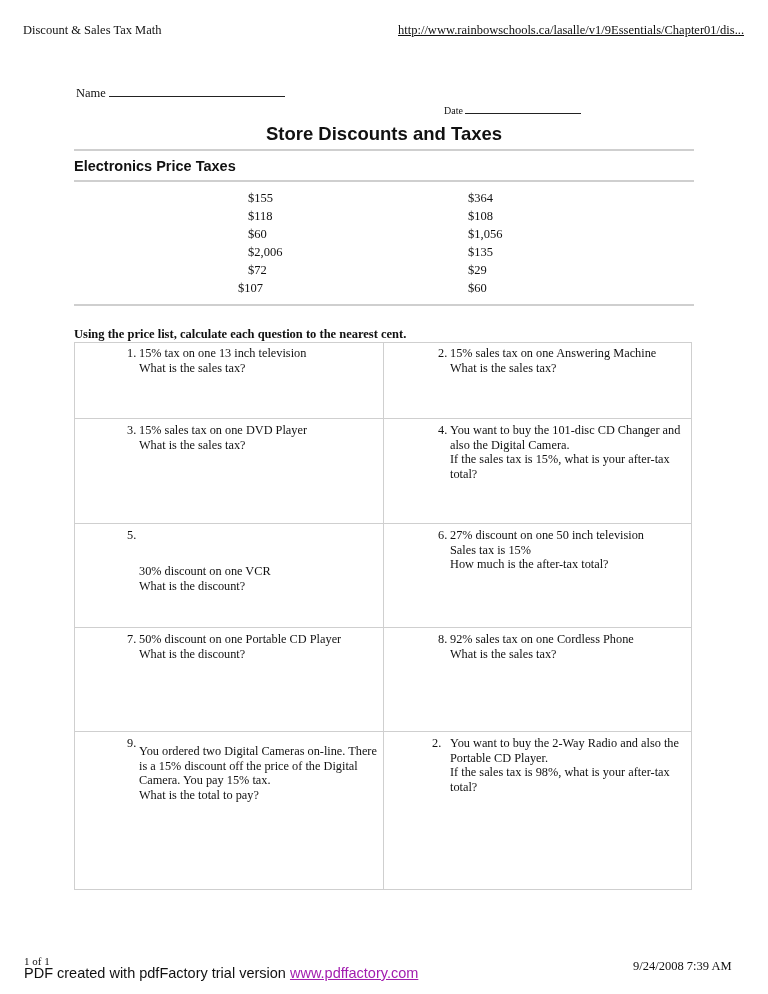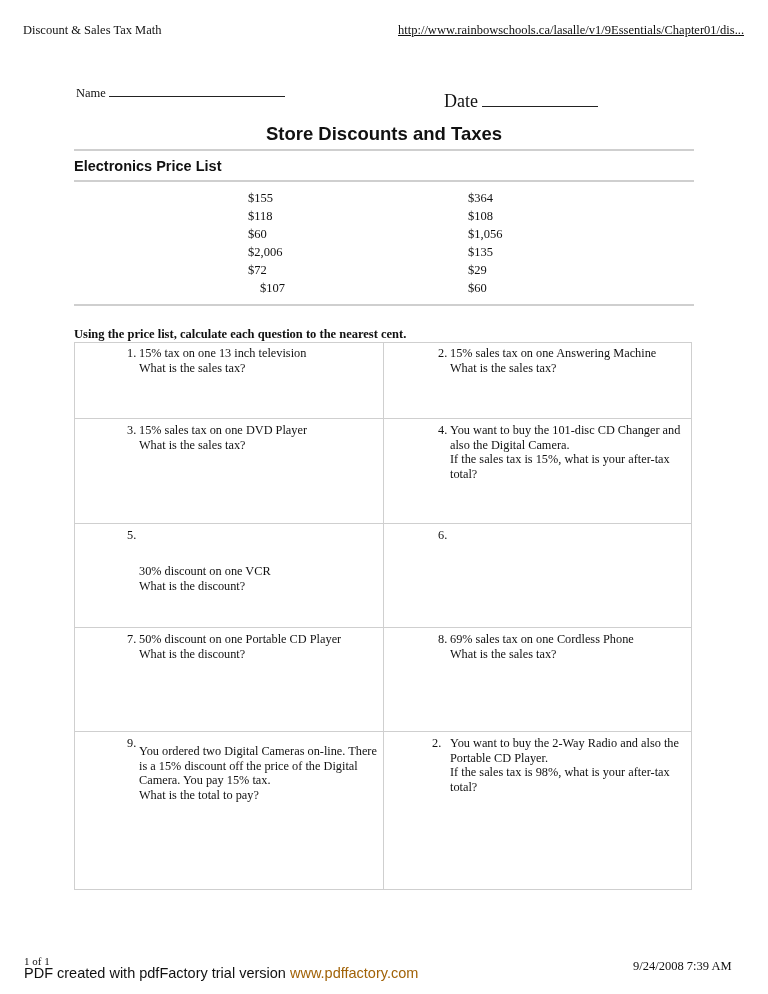--- a/index.html
+++ b/index.html
@@ -9,7 +9,7 @@
     .hdr-left { left: 23px; }
     .hdr-right { left: 398px; text-decoration: underline; }
     .name-line { left: 76px; top: 85px; font-size: 12.5px; white-space: nowrap; }
-    .date-line { left: 444px; top: 91px; font-size: 18px; white-space: nowrap; }
+    .date-line { left: 444px; top: 102px; font-size: 10px; white-space: nowrap; }
     .blank { display: inline-block; border-bottom: 1px solid #222; vertical-align: baseline; height: 11px; }
     .title { left: 0; width: 768px; top: 107px; text-align: center; font-family: "Liberation Sans", sans-serif; font-weight: bold; font-size: 18.5px; margin-top: 16px; }
     .hr { left: 74px; width: 620px; height: 0; border-top: 2px solid #cfcfcf; }

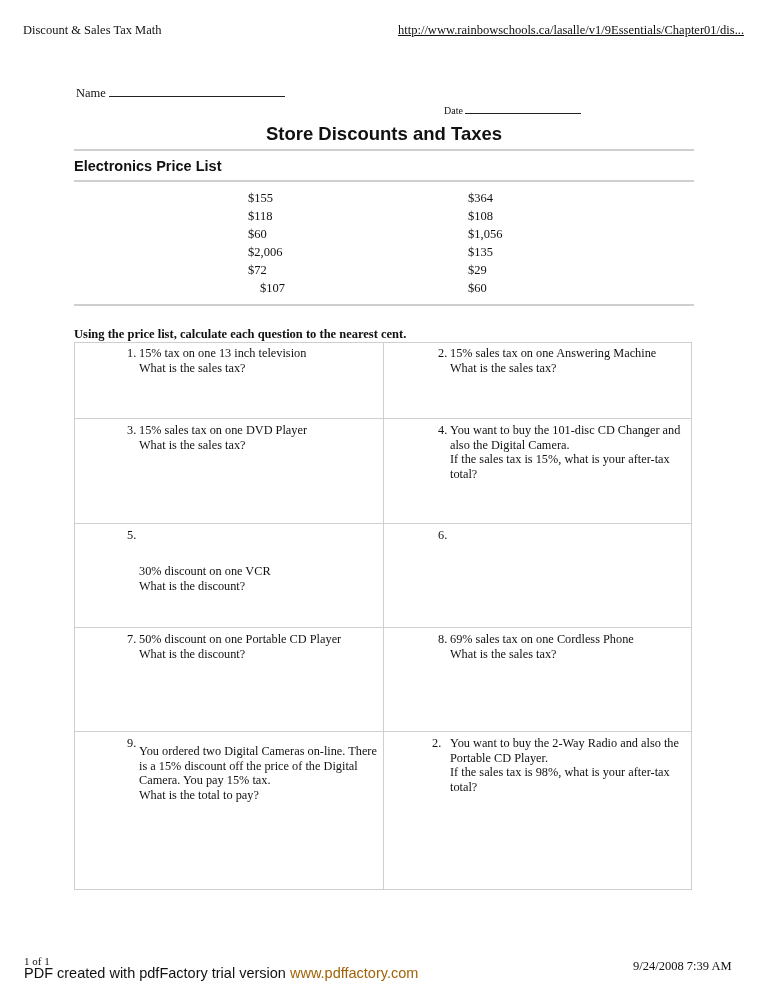--- a/index.html
+++ b/index.html
@@ -46,7 +46,7 @@
 <div class="abs title">Store Discounts and Taxes</div>
 
 <div class="abs hr" style="top:149px;"></div>
-<div class="abs section-title">Electronics Price List</div>
+<div class="abs section-title">Electronics Price Taxes</div>
 <div class="abs hr" style="top:180px;"></div>
 
 <div class="abs" style="left:0; top:189px; width:680px; height:110px;">

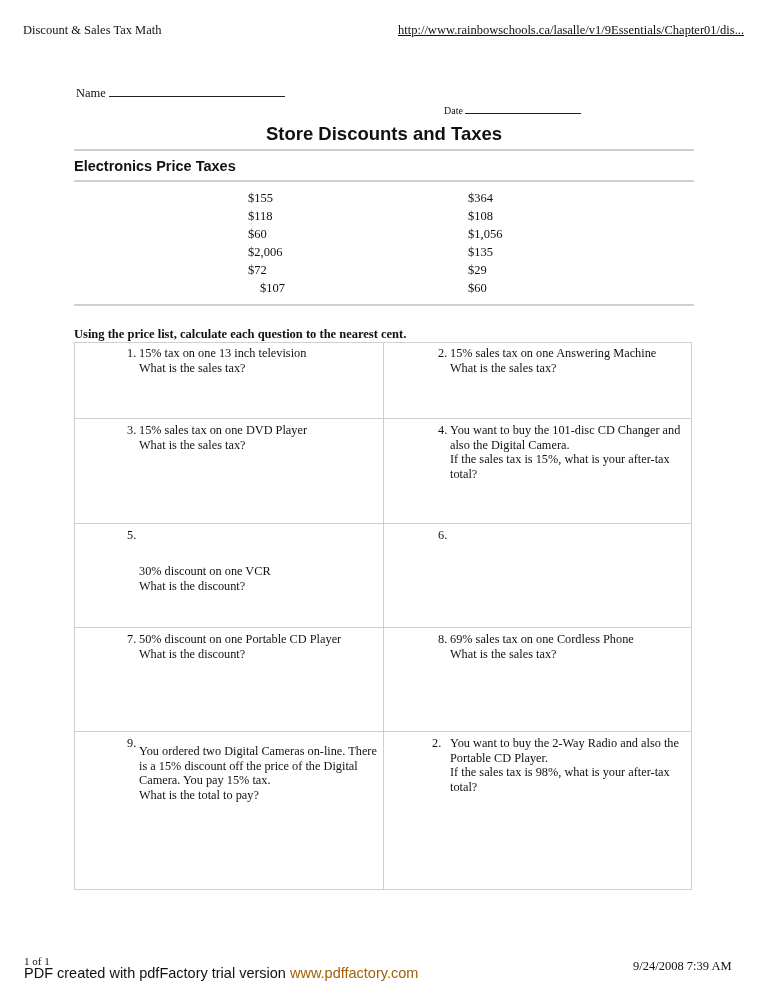--- a/index.html
+++ b/index.html
@@ -73,7 +73,7 @@
   </div>
   <div class="price-row abs" style="top:90px;">
 
-    <span class="pval" style="left:260px;">$107</span>
+    <span class="pval" style="left:238px;">$107</span>
   </div>
 
   <div class="price-row abs" style="top:0;">

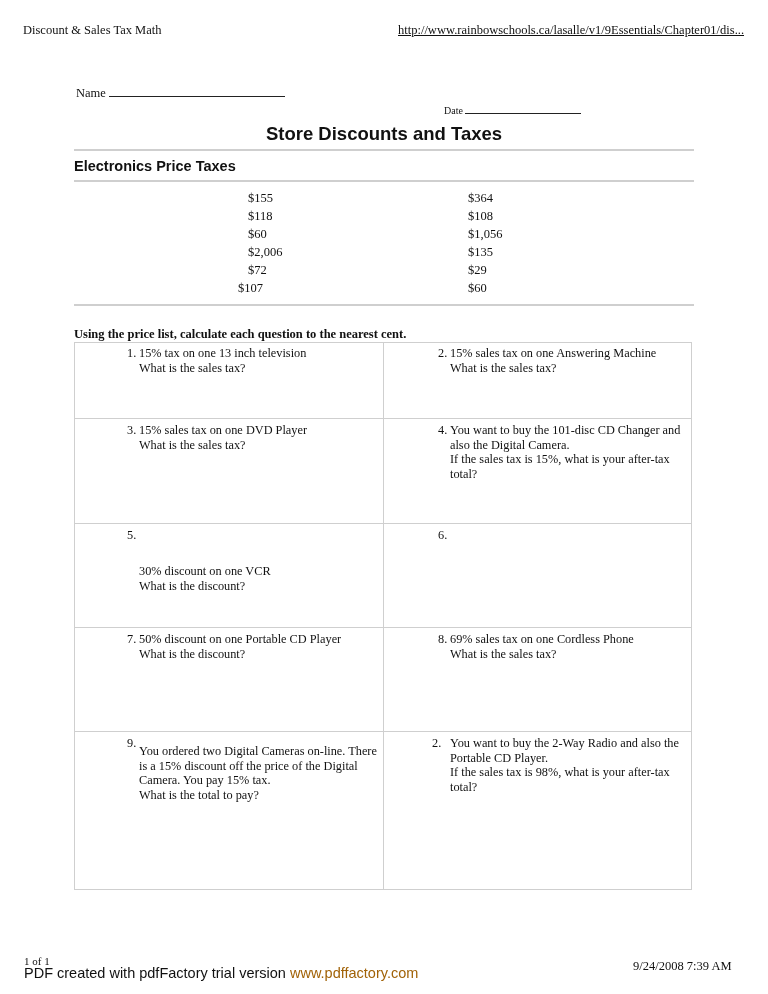--- a/index.html
+++ b/index.html
@@ -144,6 +144,9 @@
   </div>
   <div class="qcell" style="left:309px; top:181px; width:308px; height:103px;">
     <span class="qnum" style="left:54px; top:4px;">6.</span>
+    <span class="qtext" style="left:66px; top:4px;">27% discount on one 50 inch television
+Sales tax is 15%
+How much is the after-tax total?</span>
   </div>
 
   <div class="qcell" style="left:0; top:285px; width:308px; height:103px;">

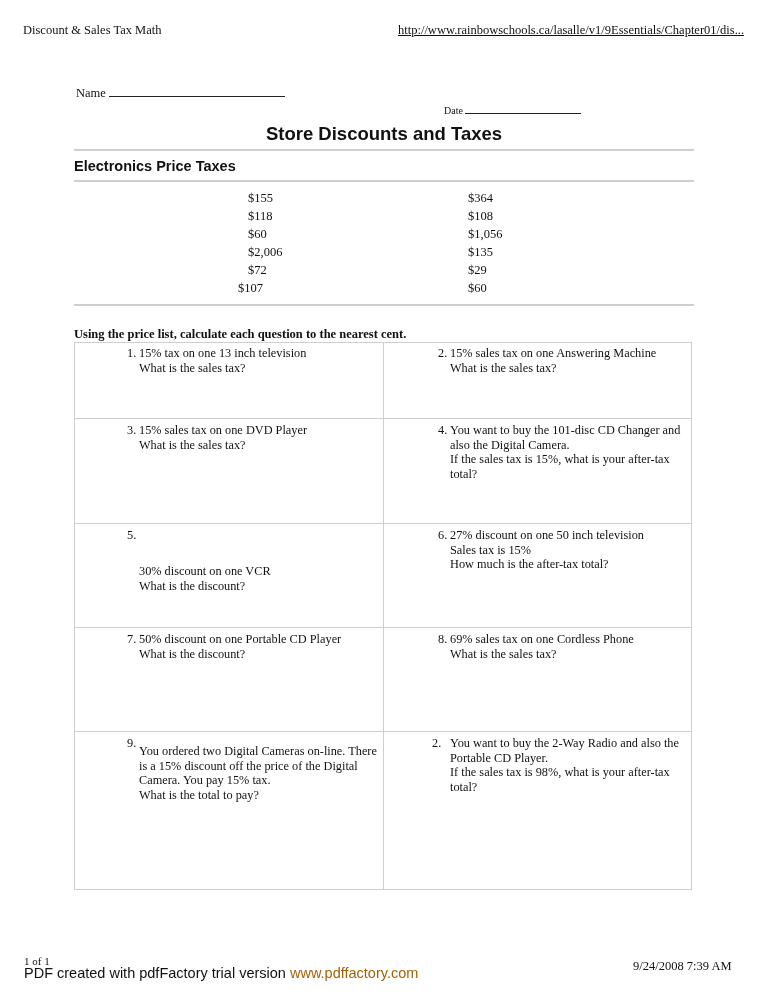--- a/index.html
+++ b/index.html
@@ -156,7 +156,7 @@
   </div>
   <div class="qcell" style="left:309px; top:285px; width:308px; height:103px;">
     <span class="qnum" style="left:54px; top:4px;">8.</span>
-    <span class="qtext" style="left:66px; top:4px;">69% sales tax on one Cordless Phone
+    <span class="qtext" style="left:66px; top:4px;">92% sales tax on one Cordless Phone
 What is the sales tax?</span>
   </div>
 

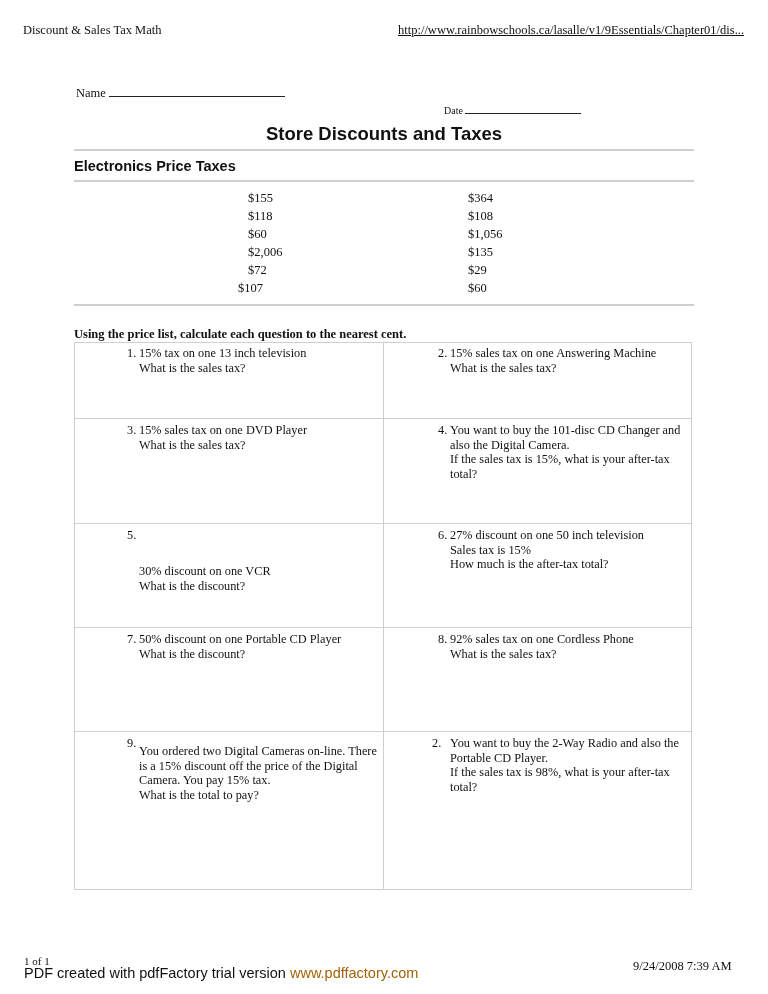--- a/index.html
+++ b/index.html
@@ -24,7 +24,7 @@
     .qnum { position: absolute; }
     .qtext { position: absolute; white-space: pre-line; }
     .footer-pdf { left: 24px; top: 965px; font-family: "Liberation Sans", sans-serif; font-size: 14.5px; white-space: nowrap; }
-    .footer-pdf a { color: #a16207; }
+    .footer-pdf a { color: #a21caf; text-decoration: underline; }
     .footer-page { left: 24px; top: 955px; font-size: 11px; white-space: nowrap; }
     .footer-date { left: 633px; top: 959px; font-size: 12.5px; white-space: nowrap; }
   </style>

